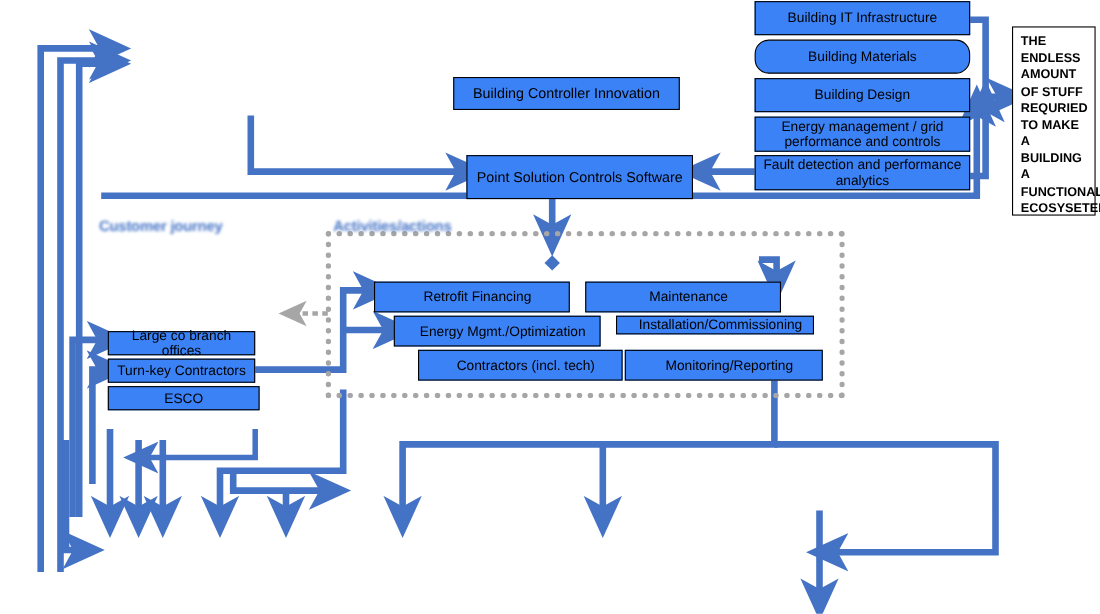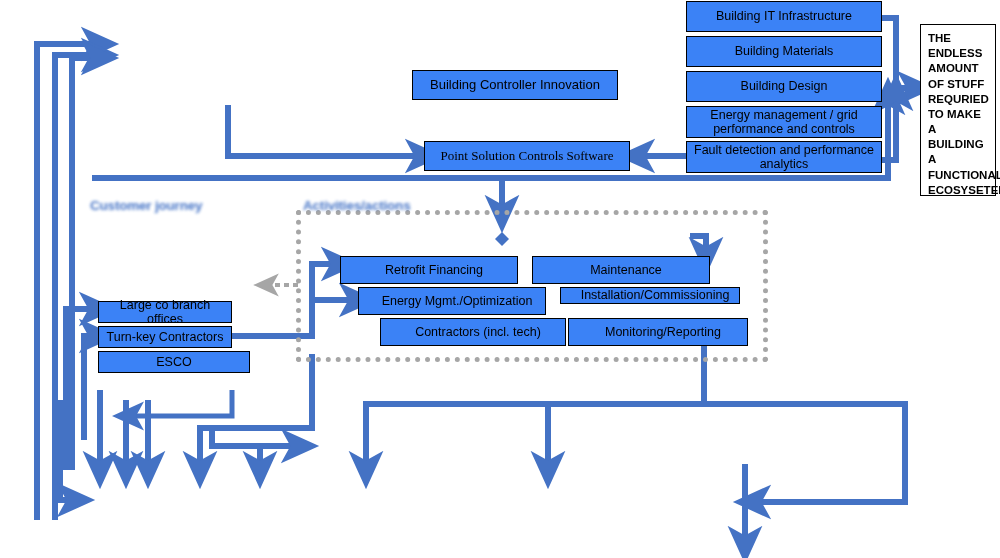--- a/index.html
+++ b/index.html
@@ -188,7 +188,7 @@
     <div class="box" style="left:686px;top:1px;width:196px;height:31px;">
       <span>Building IT Infrastructure</span>
     </div>
-    <div class="box" style="left:686px;top:36px;width:196px;height:31px;">
+    <div class="box" style="left:686px;top:36px;width:196px;height:31px;border-radius:13px;">
       <span>Building Materials</span>
     </div>
     <div class="box" style="left:686px;top:71px;width:196px;height:31px;">

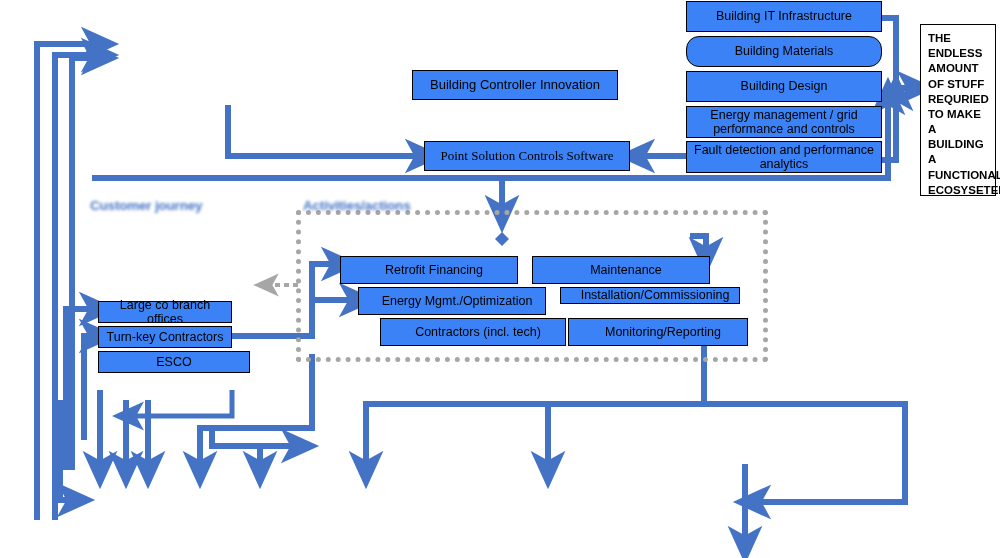--- a/index.html
+++ b/index.html
@@ -179,7 +179,7 @@
     <div class="box" style="left:412px;top:70px;width:206px;height:30px;">
       <span>Building Controller Innovation</span>
     </div>
-    <div class="box" style="left:424px;top:141px;width:206px;height:30px;font-family:Liberation Serif, serif;">
+    <div class="box" style="left:424px;top:141px;width:206px;height:40px;">
       <span>Point Solution Controls Software</span>
     </div>
   </div>

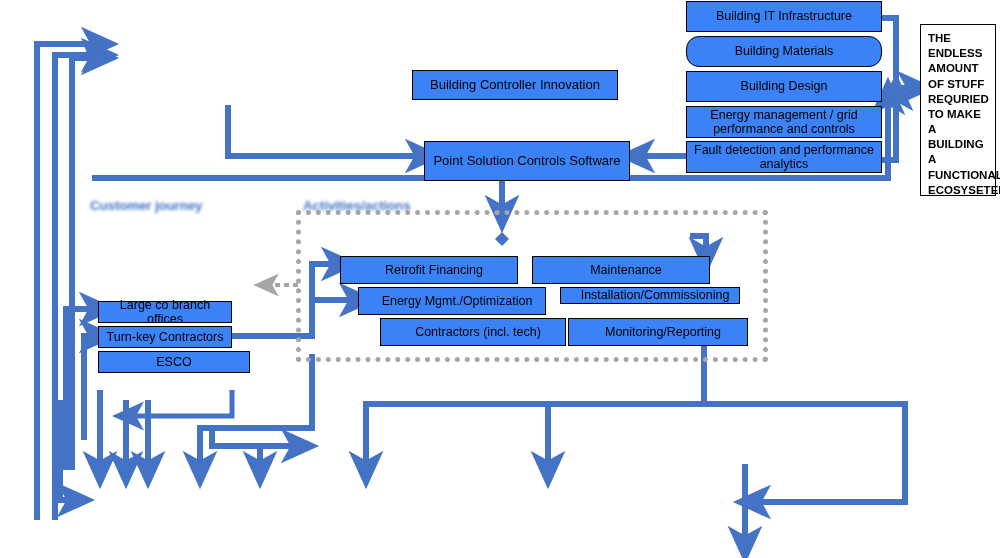--- a/index.html
+++ b/index.html
@@ -244,7 +244,7 @@
     <div class="box" style="left:98px;top:326px;width:134px;height:22px;">
       <span>Turn-key Contractors</span>
     </div>
-    <div class="box" style="left:98px;top:351px;width:152px;height:22px;">
+    <div class="box" style="left:98px;top:351px;width:138px;height:22px;">
       <span>ESCO</span>
     </div>
   </div>

